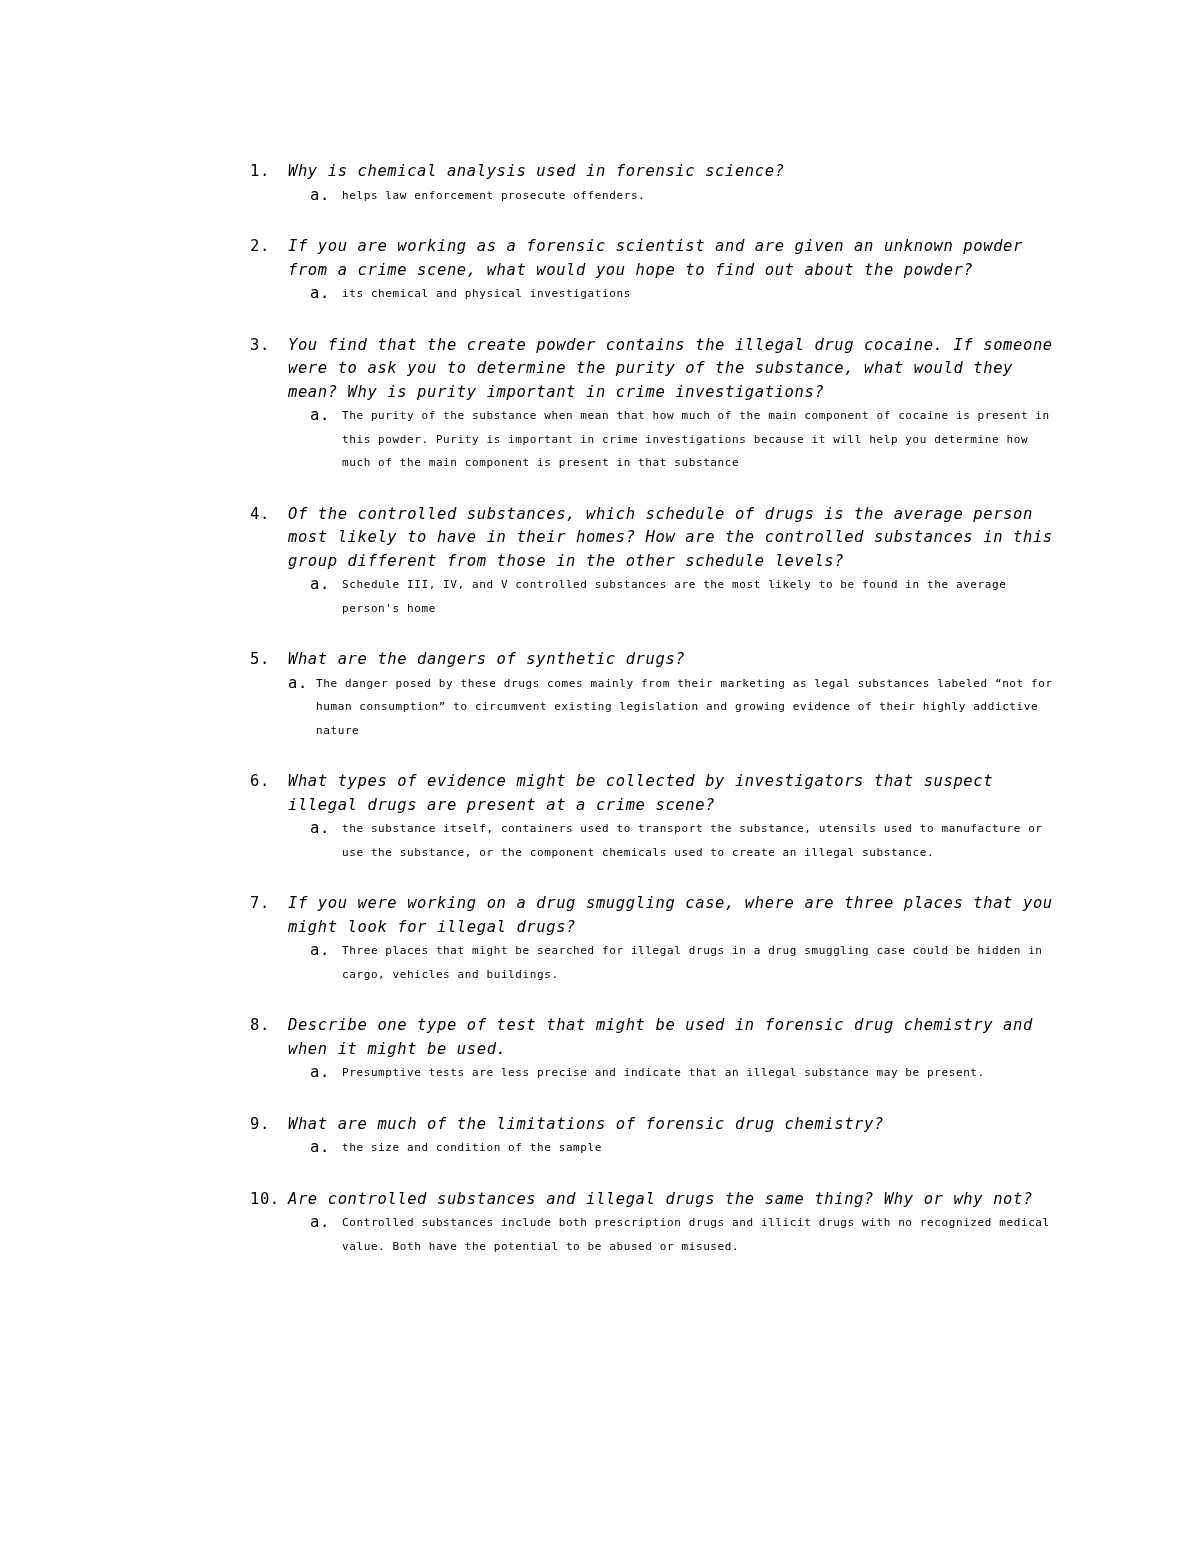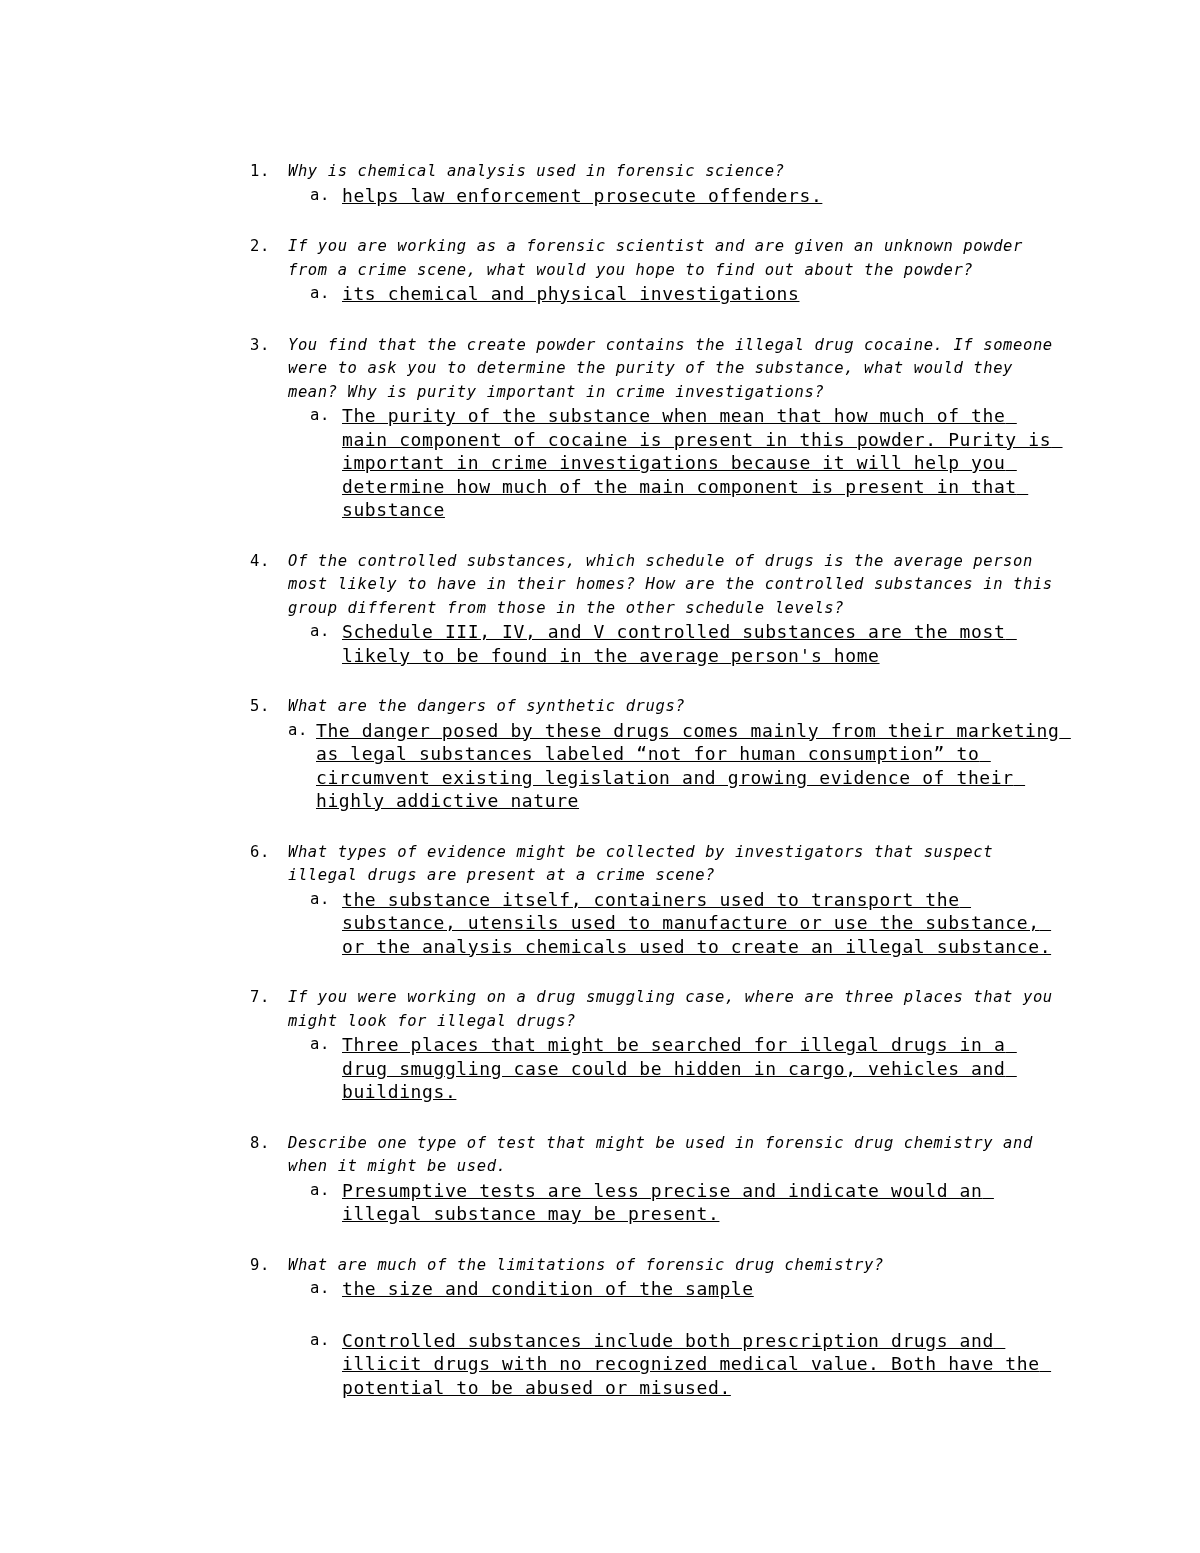--- a/index.html
+++ b/index.html
@@ -72,11 +72,10 @@
   }
   .a-text {
     flex: 1 1 auto;
-    font-size: 18px;
+    font-size: 11px;
     line-height: 23.5px;
     letter-spacing: 0.6px;
     white-space: pre-wrap;
-    text-decoration: underline;
   }
 </style>
 </head>

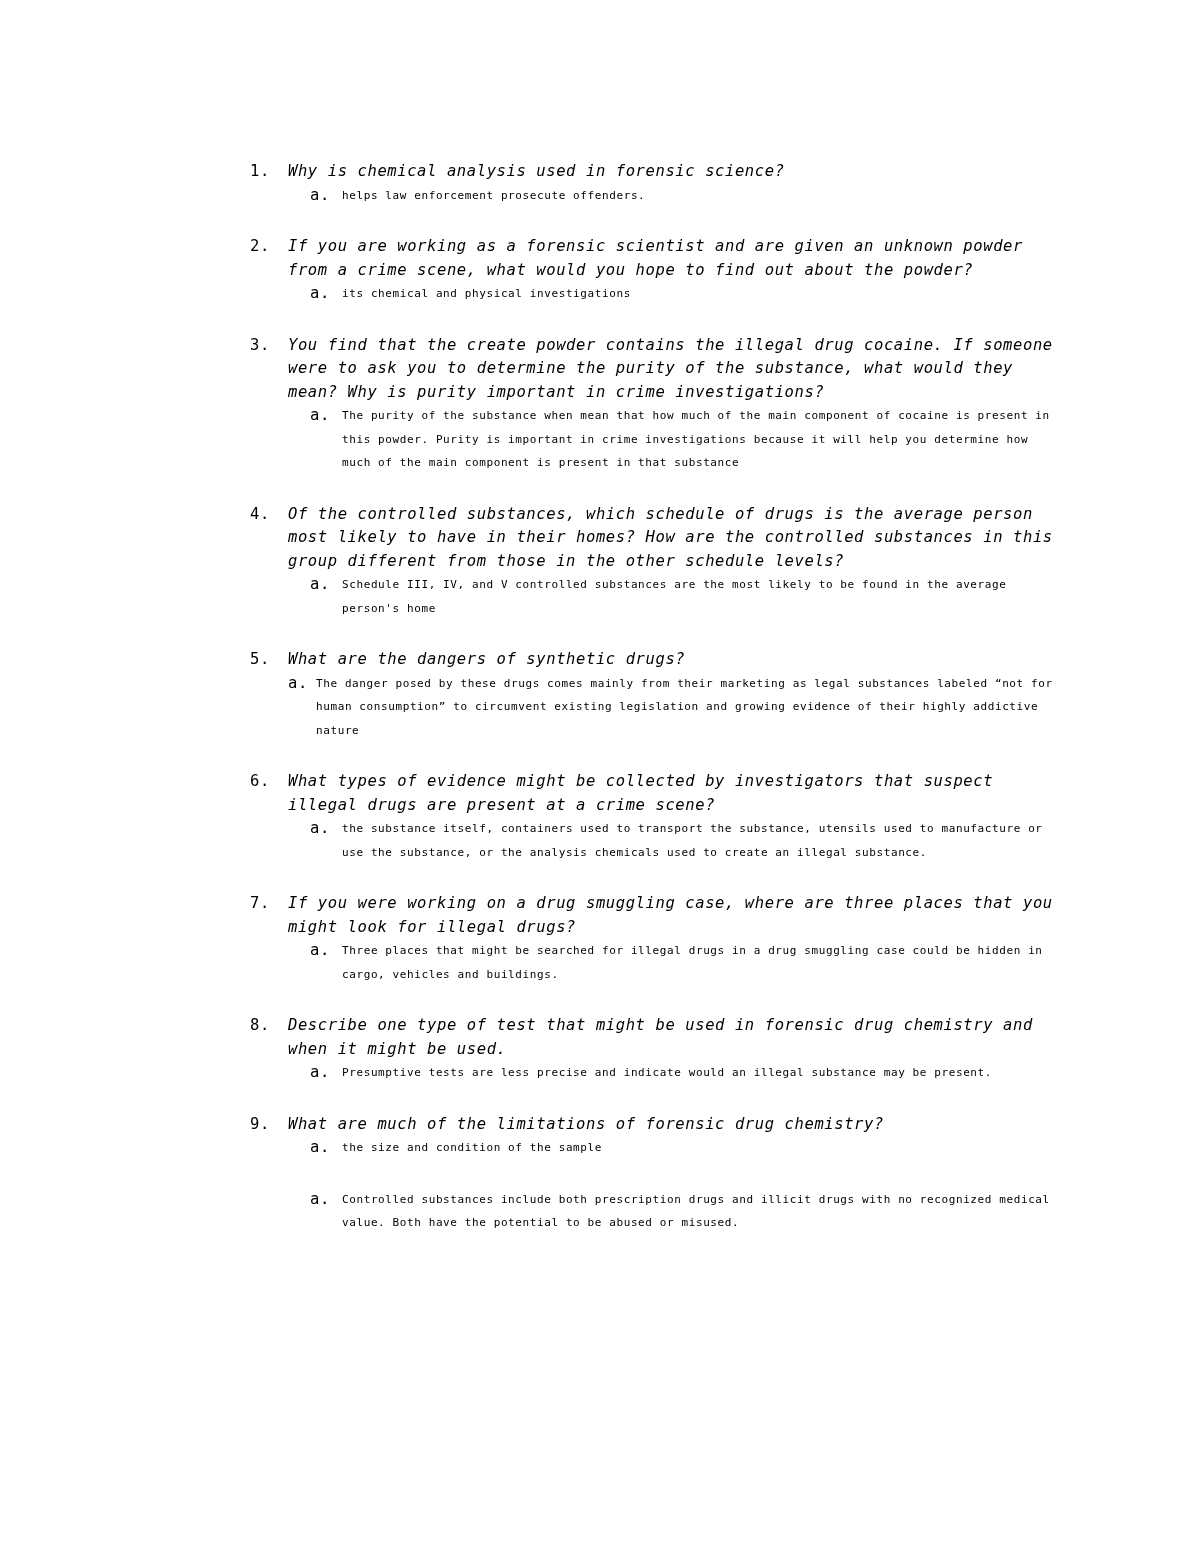--- a/index.html
+++ b/index.html
@@ -140,7 +140,7 @@
         </div>
         <div class="a-line">
           <span class="a-label">a.</span>
-          <span class="a-text">the substance itself, containers used to transport the substance, utensils used to manufacture or use the substance, or the analysis chemicals used to create an illegal substance.</span>
+          <span class="a-text">the substance itself, containers used to transport the substance, utensils used to manufacture or use the substance, or the component chemicals used to create an illegal substance.</span>
         </div>
       </li>
       <li class="qa-item">

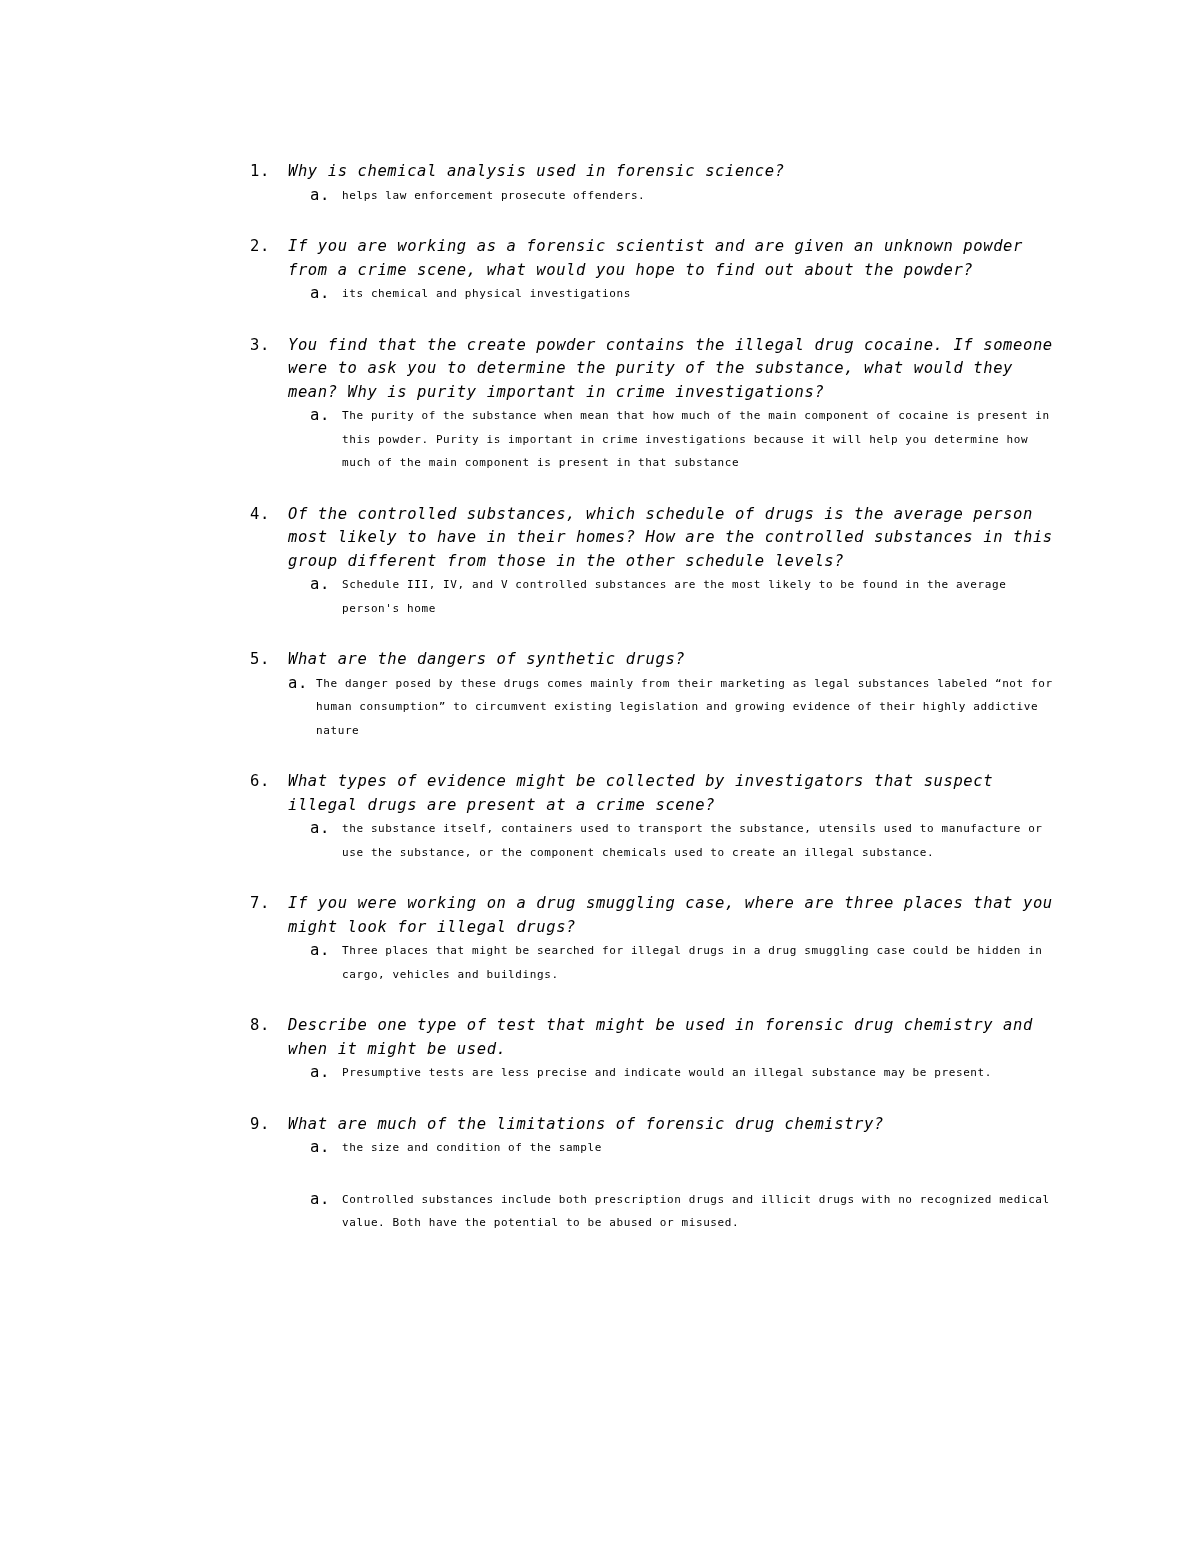--- a/index.html
+++ b/index.html
@@ -160,7 +160,7 @@
         </div>
         <div class="a-line">
           <span class="a-label">a.</span>
-          <span class="a-text">Presumptive tests are less precise and indicate would an illegal substance may be present.</span>
+          <span class="a-text">Presumptive tests are less precise and indicate that an illegal substance may be present.</span>
         </div>
       </li>
       <li class="qa-item">

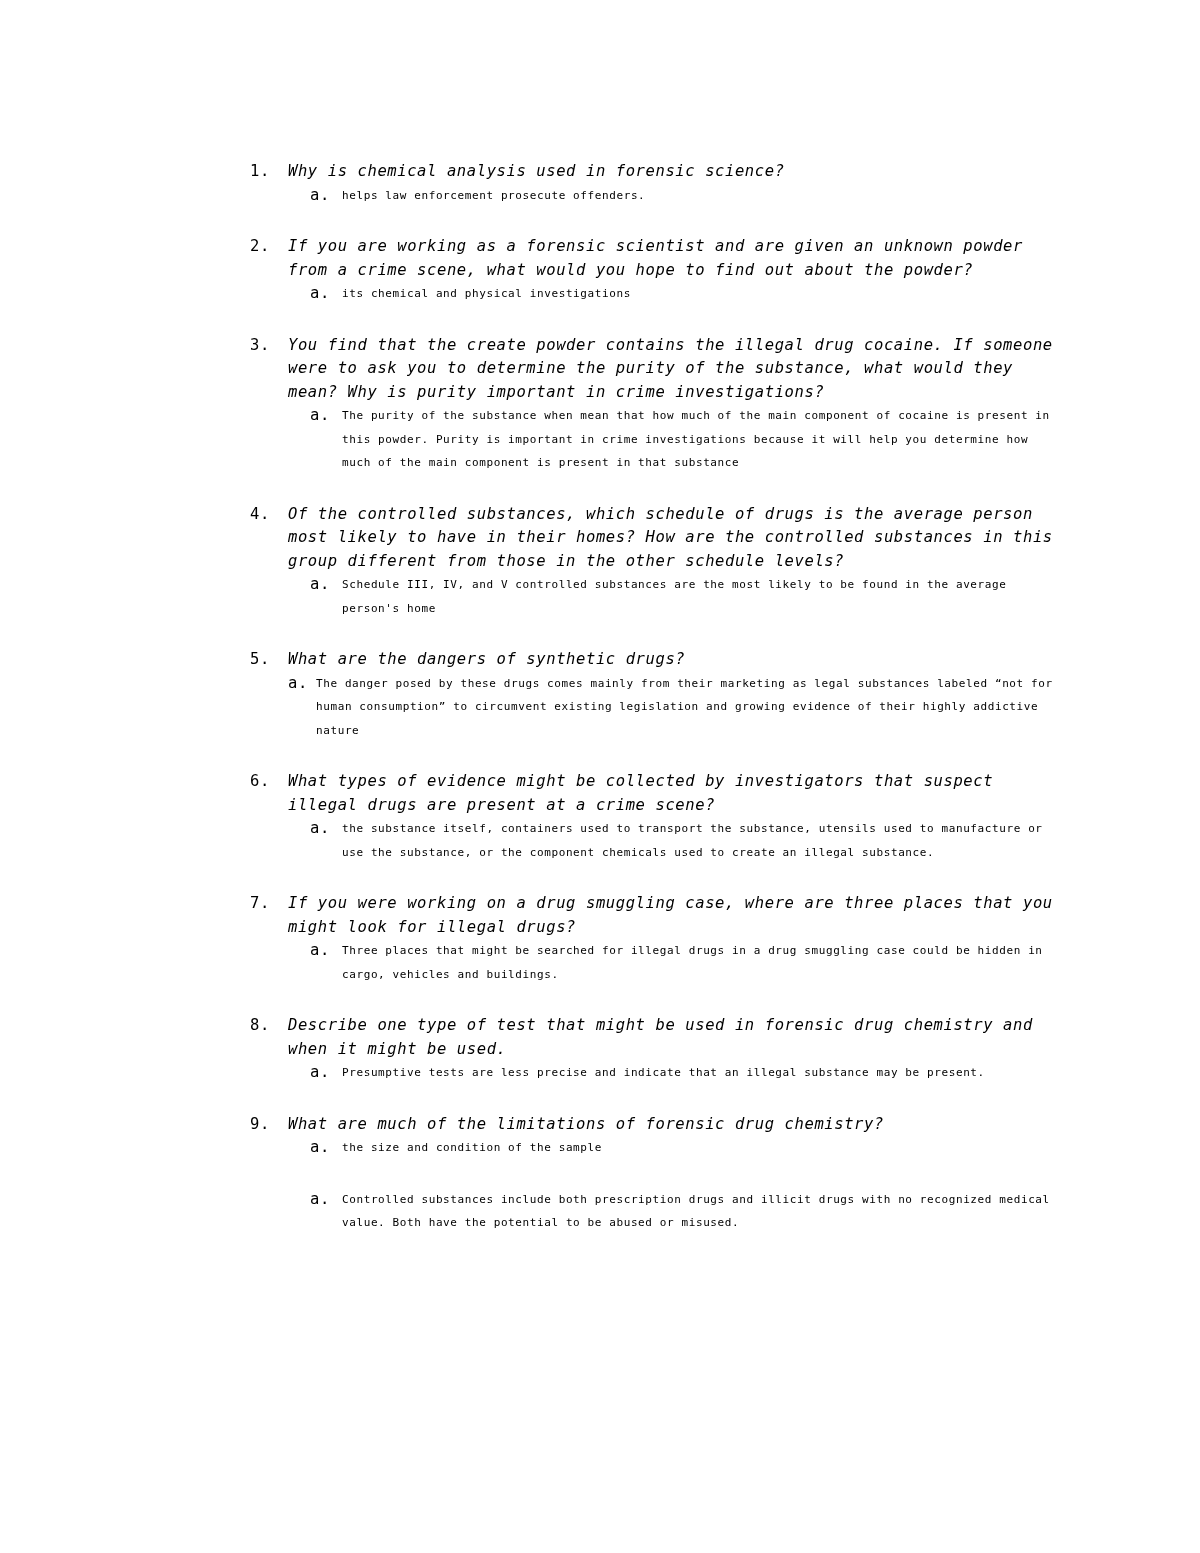--- a/index.html
+++ b/index.html
@@ -174,6 +174,10 @@
         </div>
       </li>
       <li class="qa-item">
+        <div class="q-line">
+          <span class="q-num">10.</span>
+          <span class="q-text">Are controlled substances and illegal drugs the same thing? Why or why not?</span>
+        </div>
         <div class="a-line">
           <span class="a-label">a.</span>
           <span class="a-text">Controlled substances include both prescription drugs and illicit drugs with no recognized medical value. Both have the potential to be abused or misused.</span>

